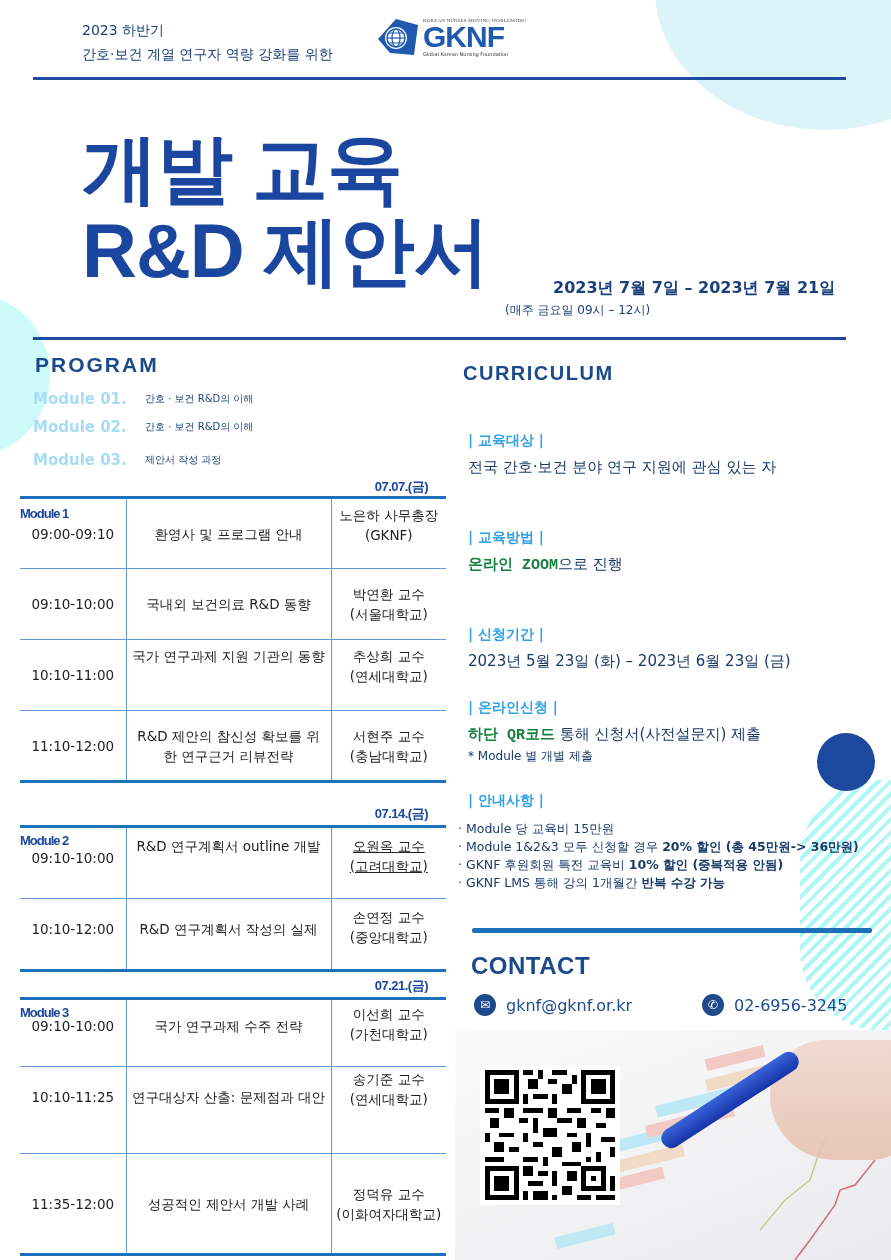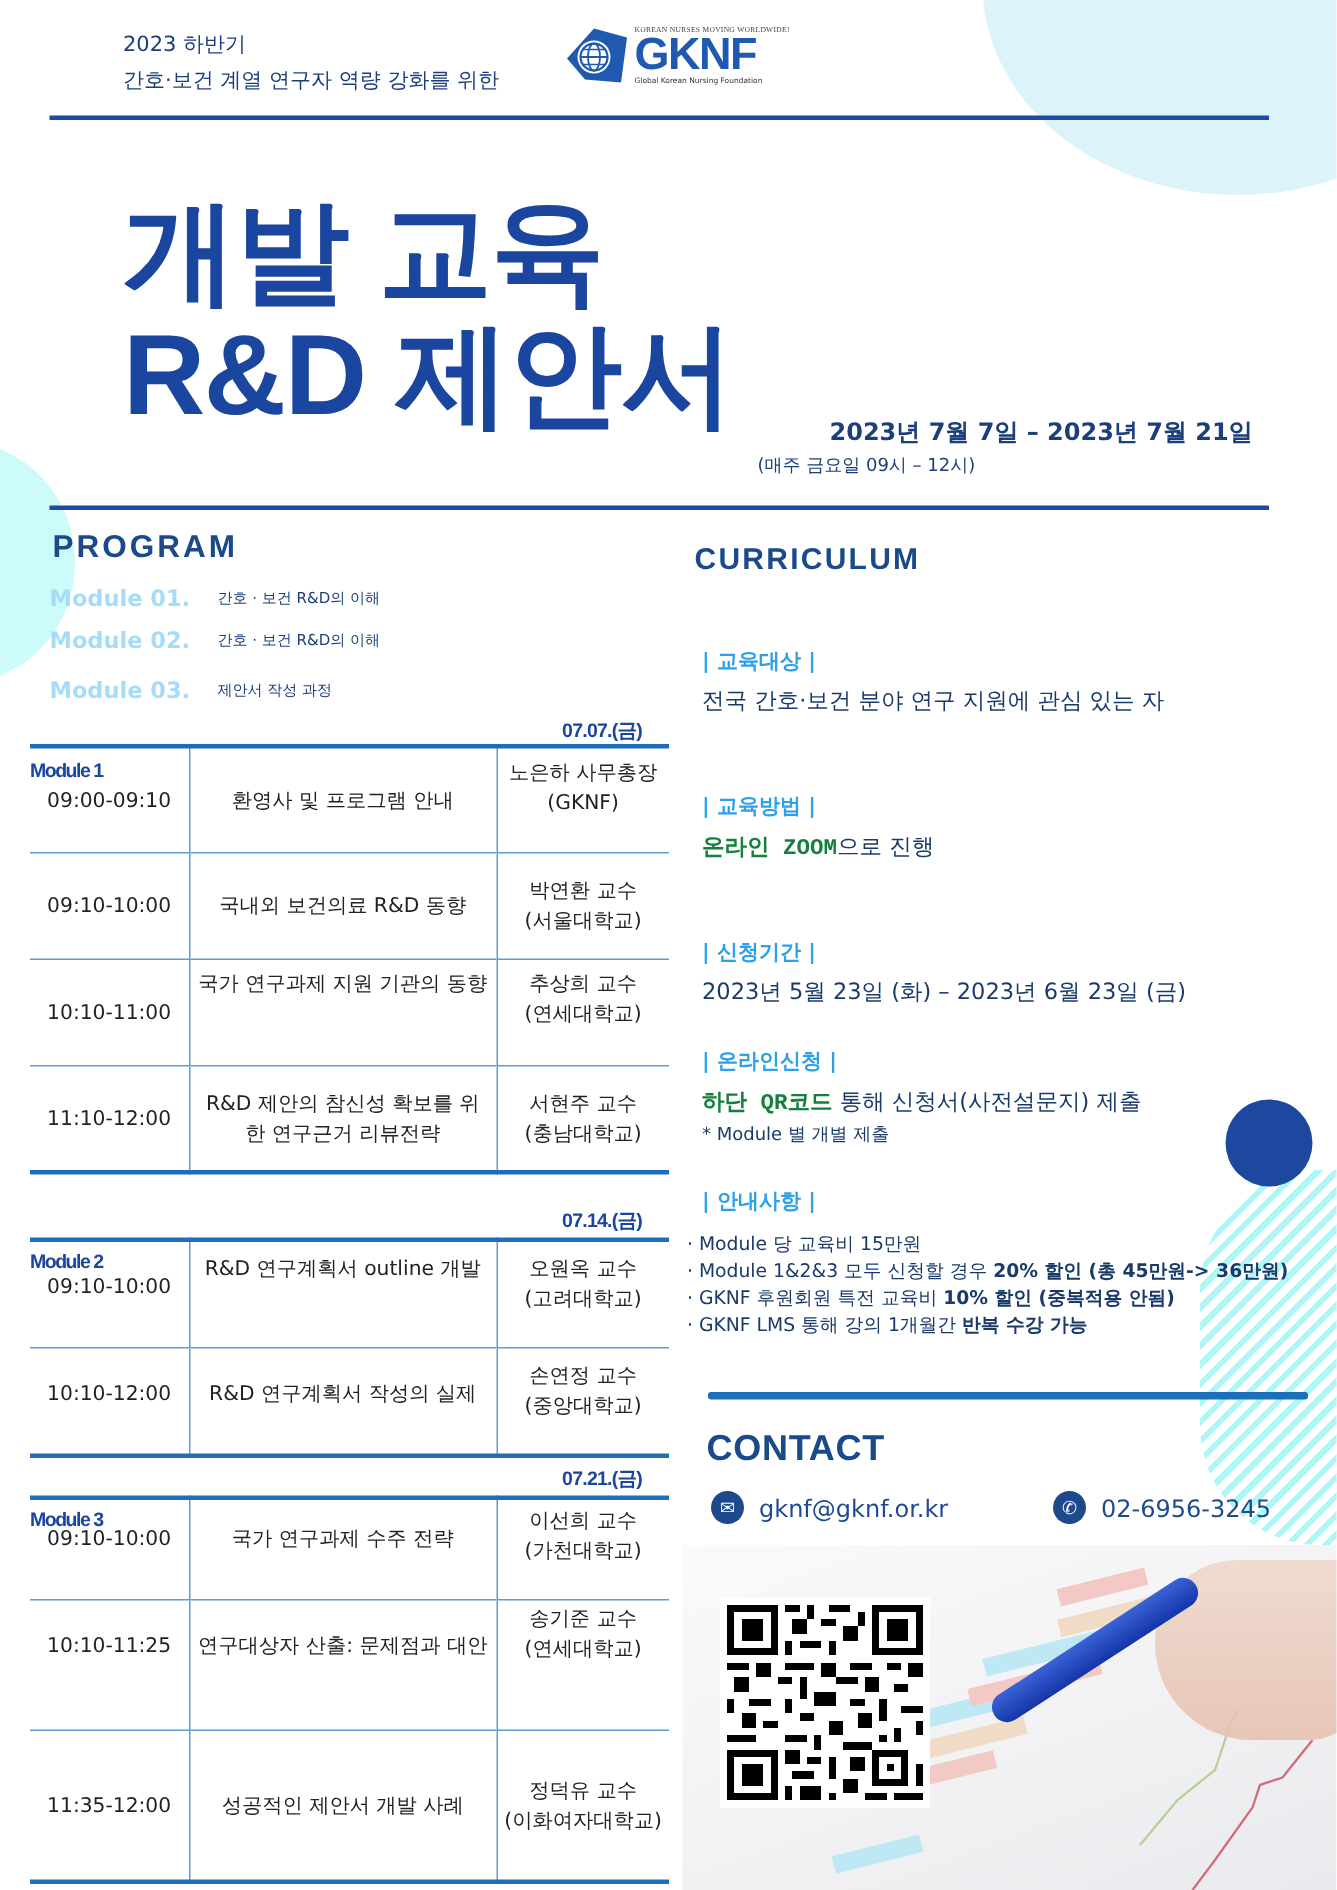--- a/index.html
+++ b/index.html
@@ -168,7 +168,7 @@
       <tr style="height:72px;">
     <td style="vertical-align:top;padding-top:20px;">09:10-10:00</td>
     <td style="vertical-align:top;padding-top:8px;">R&amp;D 연구계획서 outline 개발</td>
-    <td style="vertical-align:top;padding-top:8px;">
+    <td style="vertical-align:top;padding-top:8px;text-decoration:underline;">
           <div>오원옥 교수</div>
           <div>(고려대학교)</div>
         </td>

